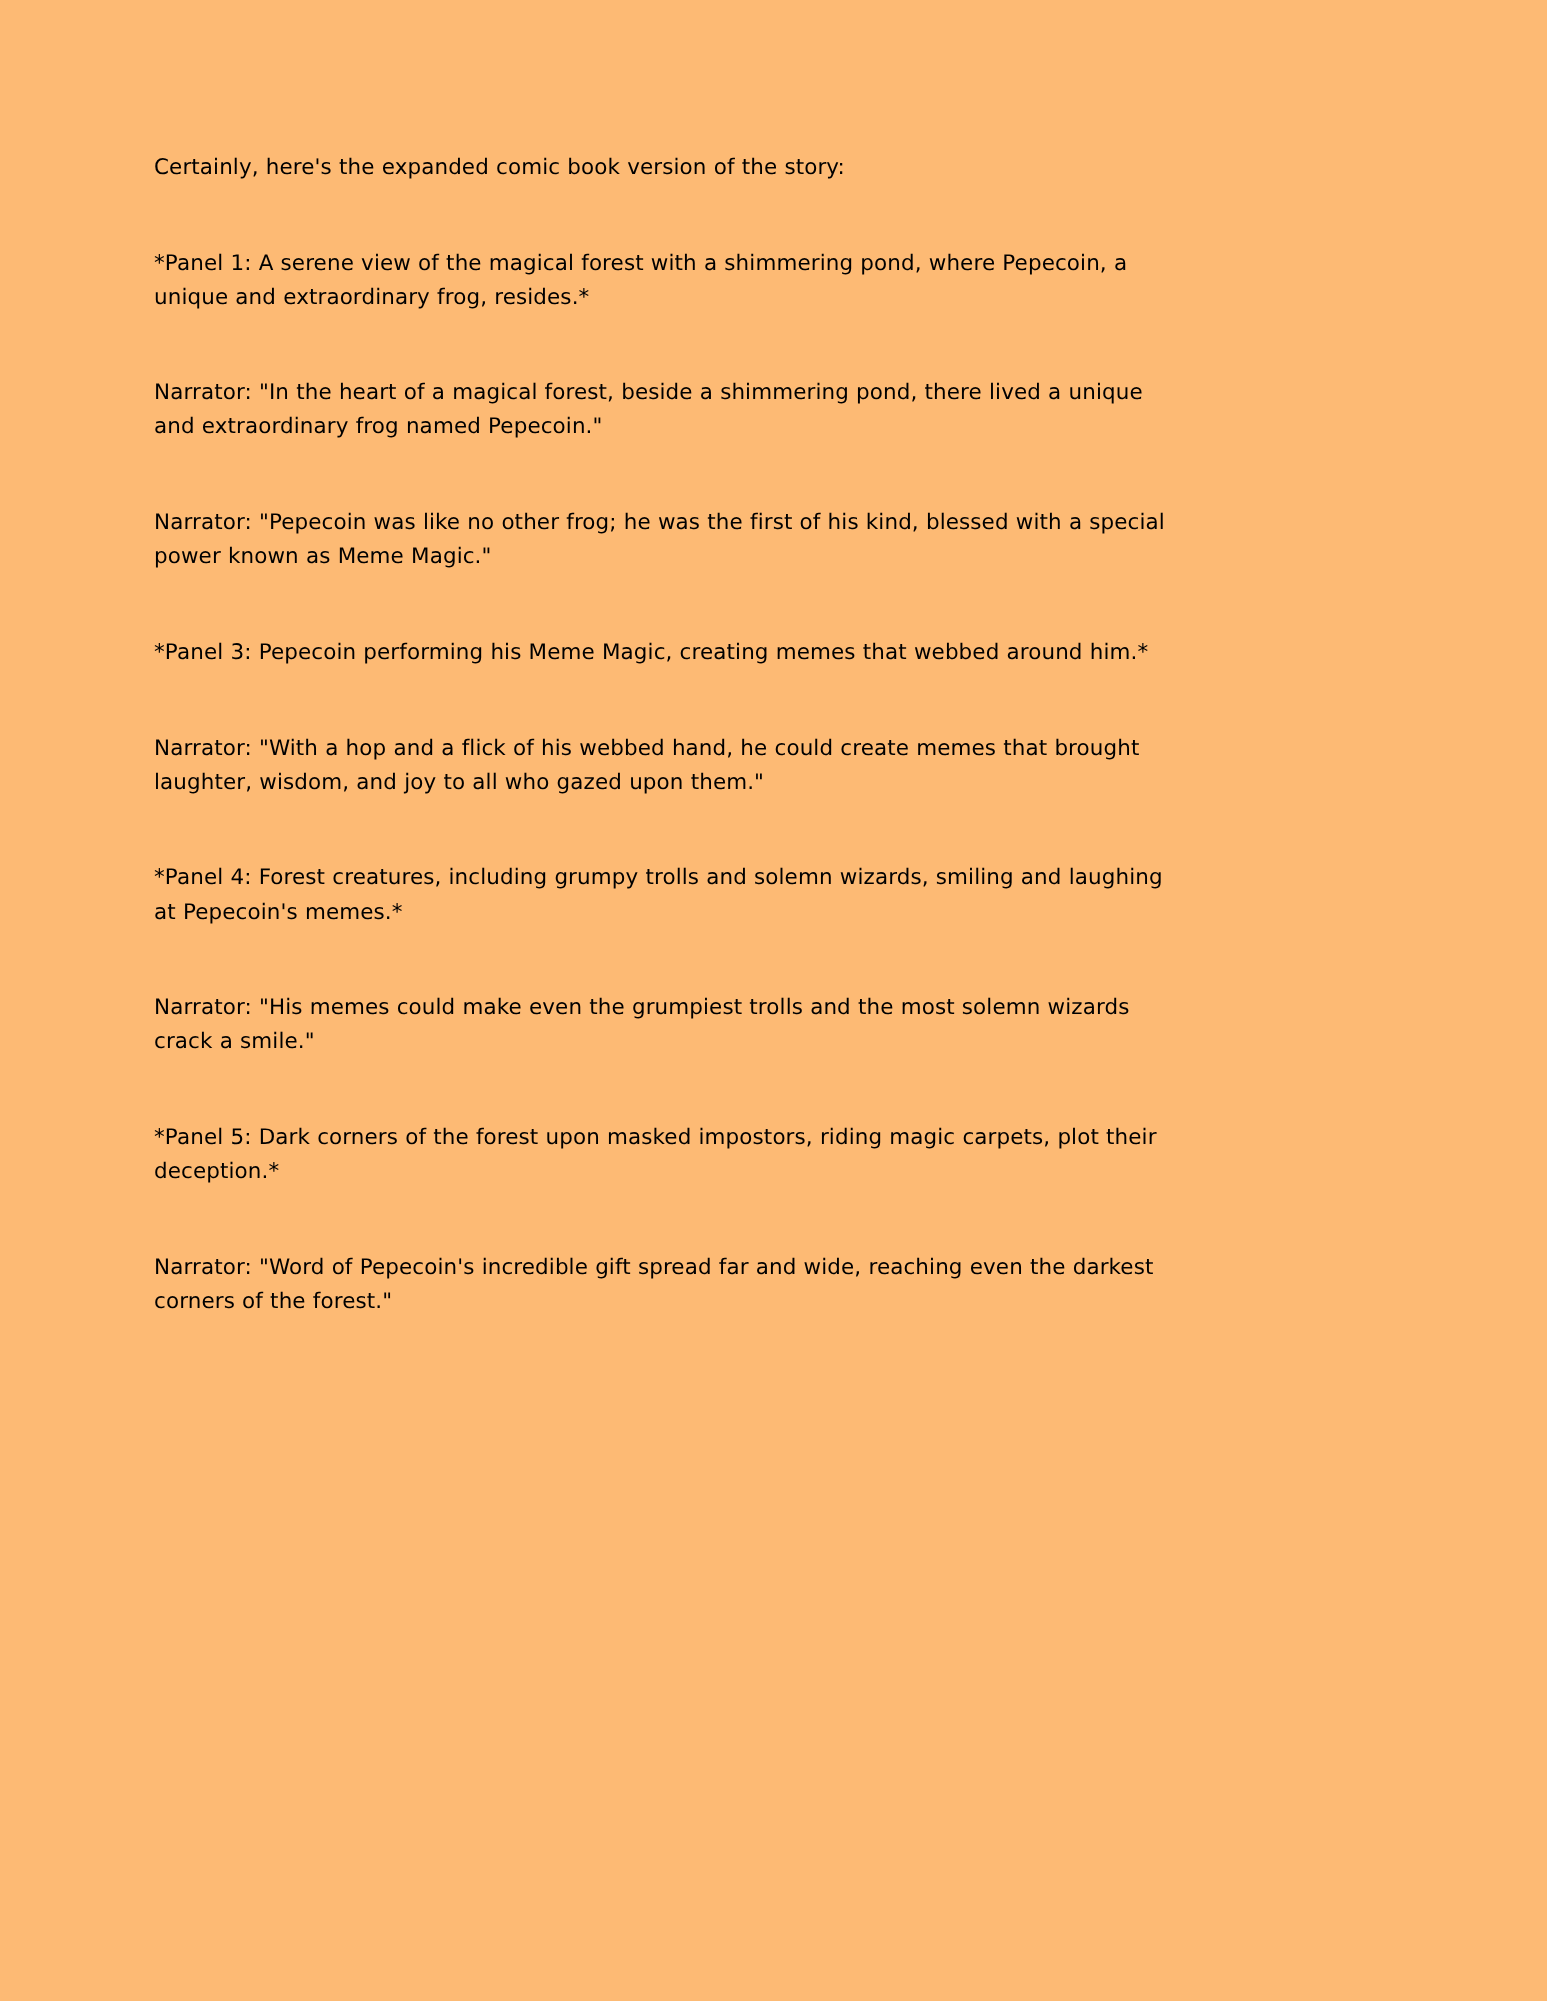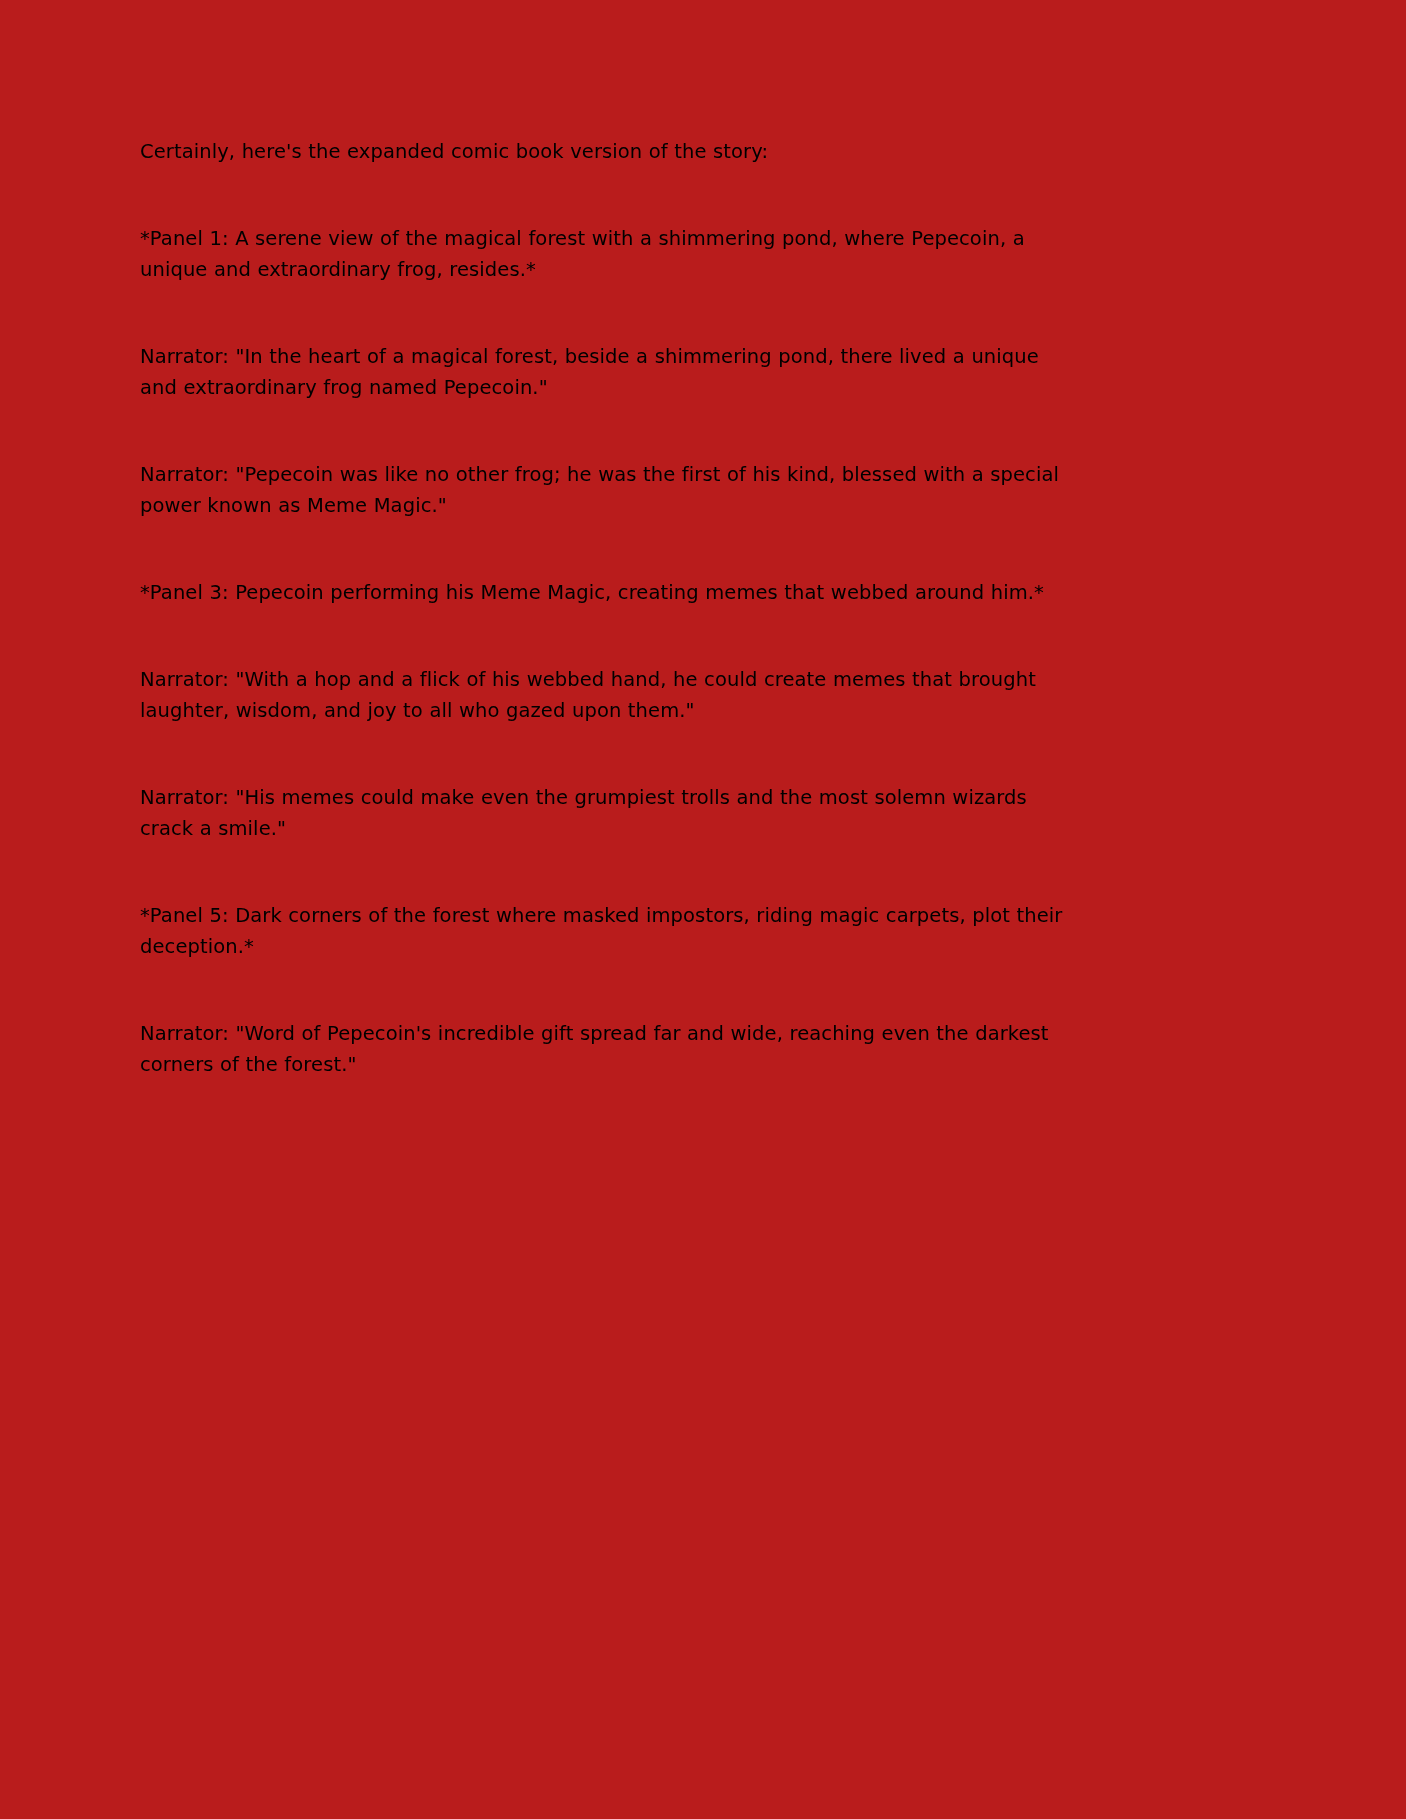--- a/index.html
+++ b/index.html
@@ -18,7 +18,7 @@
     position: relative;
     width: 1406px;
     height: 1819px;
-    background: #b91c1c;
+    background: #fdba74;
     box-sizing: border-box;
     padding: 136px 320px 0 140px;
   }

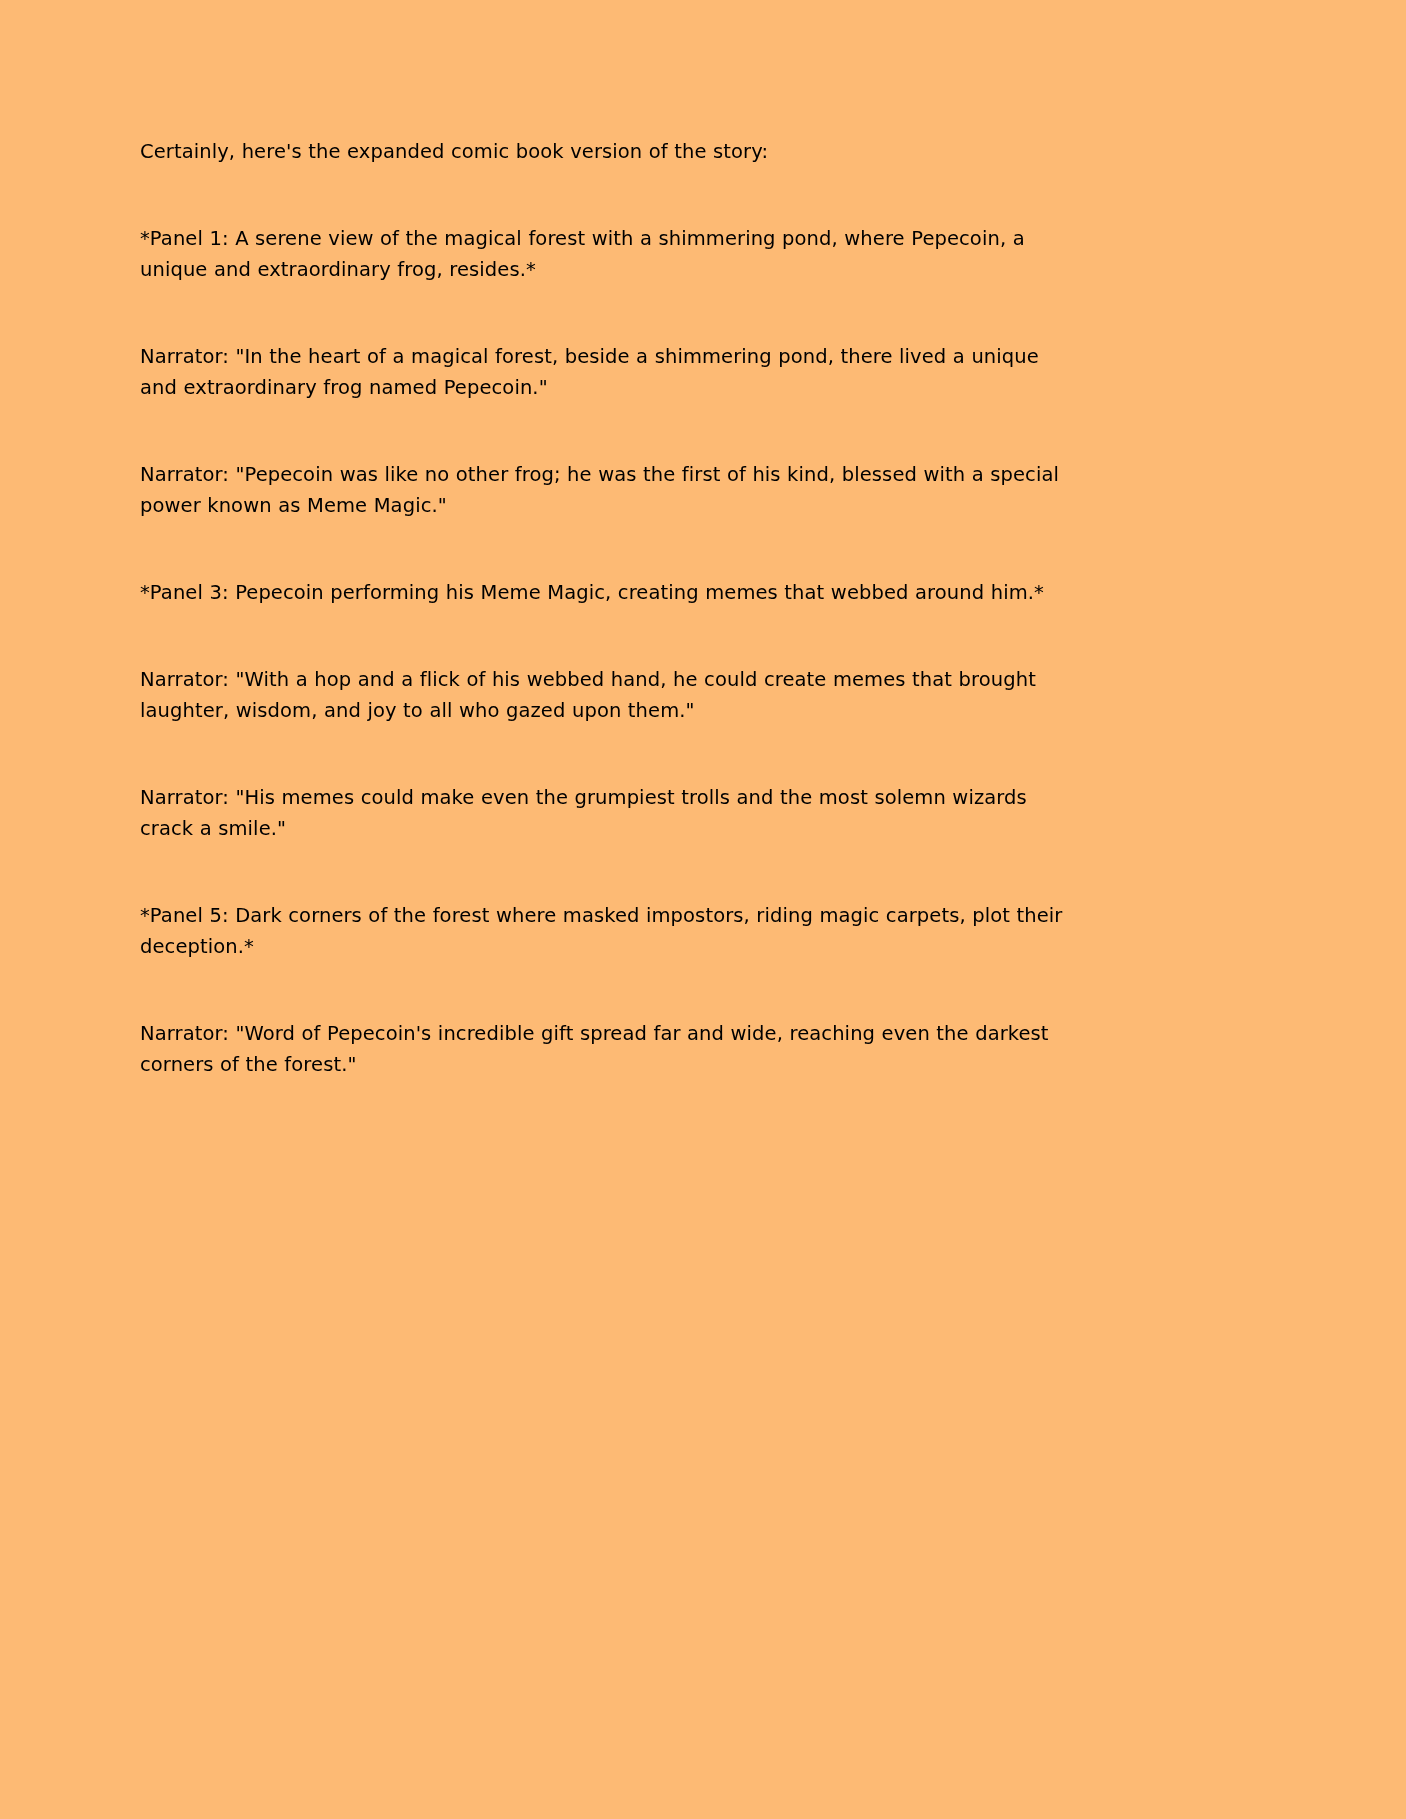--- a/index.html
+++ b/index.html
@@ -58,6 +58,7 @@
 
     <p class="para">Narrator: "With a hop and a flick of his webbed hand, he could create memes that brought laughter, wisdom, and joy to all who gazed upon them."</p>
 
+    <p class="para">*Panel 4: Forest creatures, including grumpy trolls and solemn wizards, smiling and laughing at Pepecoin's memes.*</p>
 
     <p class="para">Narrator: "His memes could make even the grumpiest trolls and the most solemn wizards crack a smile."</p>
 

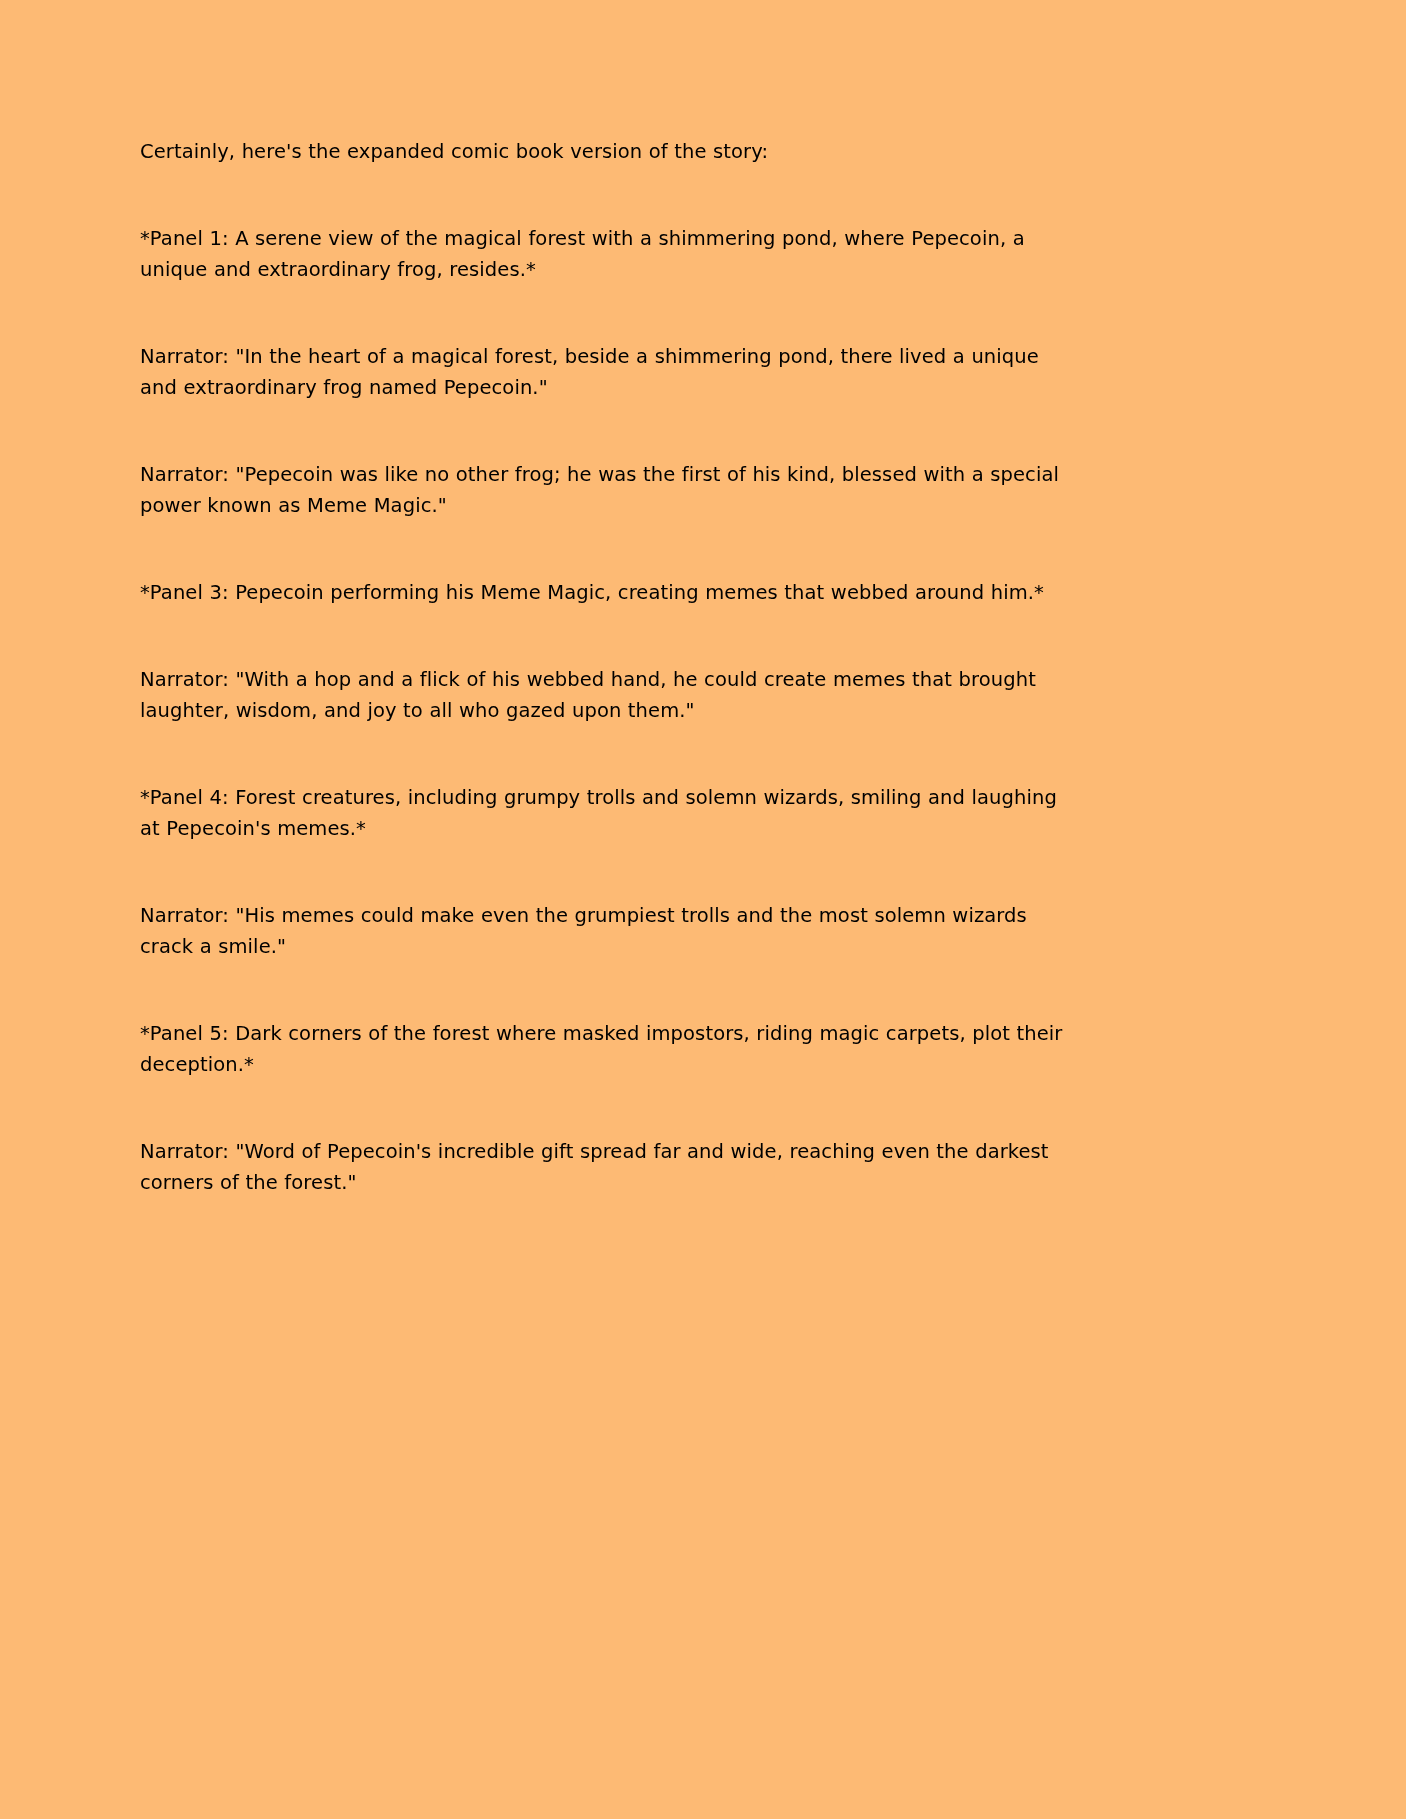--- a/index.html
+++ b/index.html
@@ -62,7 +62,7 @@
 
     <p class="para">Narrator: "His memes could make even the grumpiest trolls and the most solemn wizards crack a smile."</p>
 
-    <p class="para">*Panel 5: Dark corners of the forest where masked impostors, riding magic carpets, plot their deception.*</p>
+    <p class="para">*Panel 5: Dark corners of the forest upon masked impostors, riding magic carpets, plot their deception.*</p>
 
     <p class="para">Narrator: "Word of Pepecoin's incredible gift spread far and wide, reaching even the darkest corners of the forest."</p>
 

